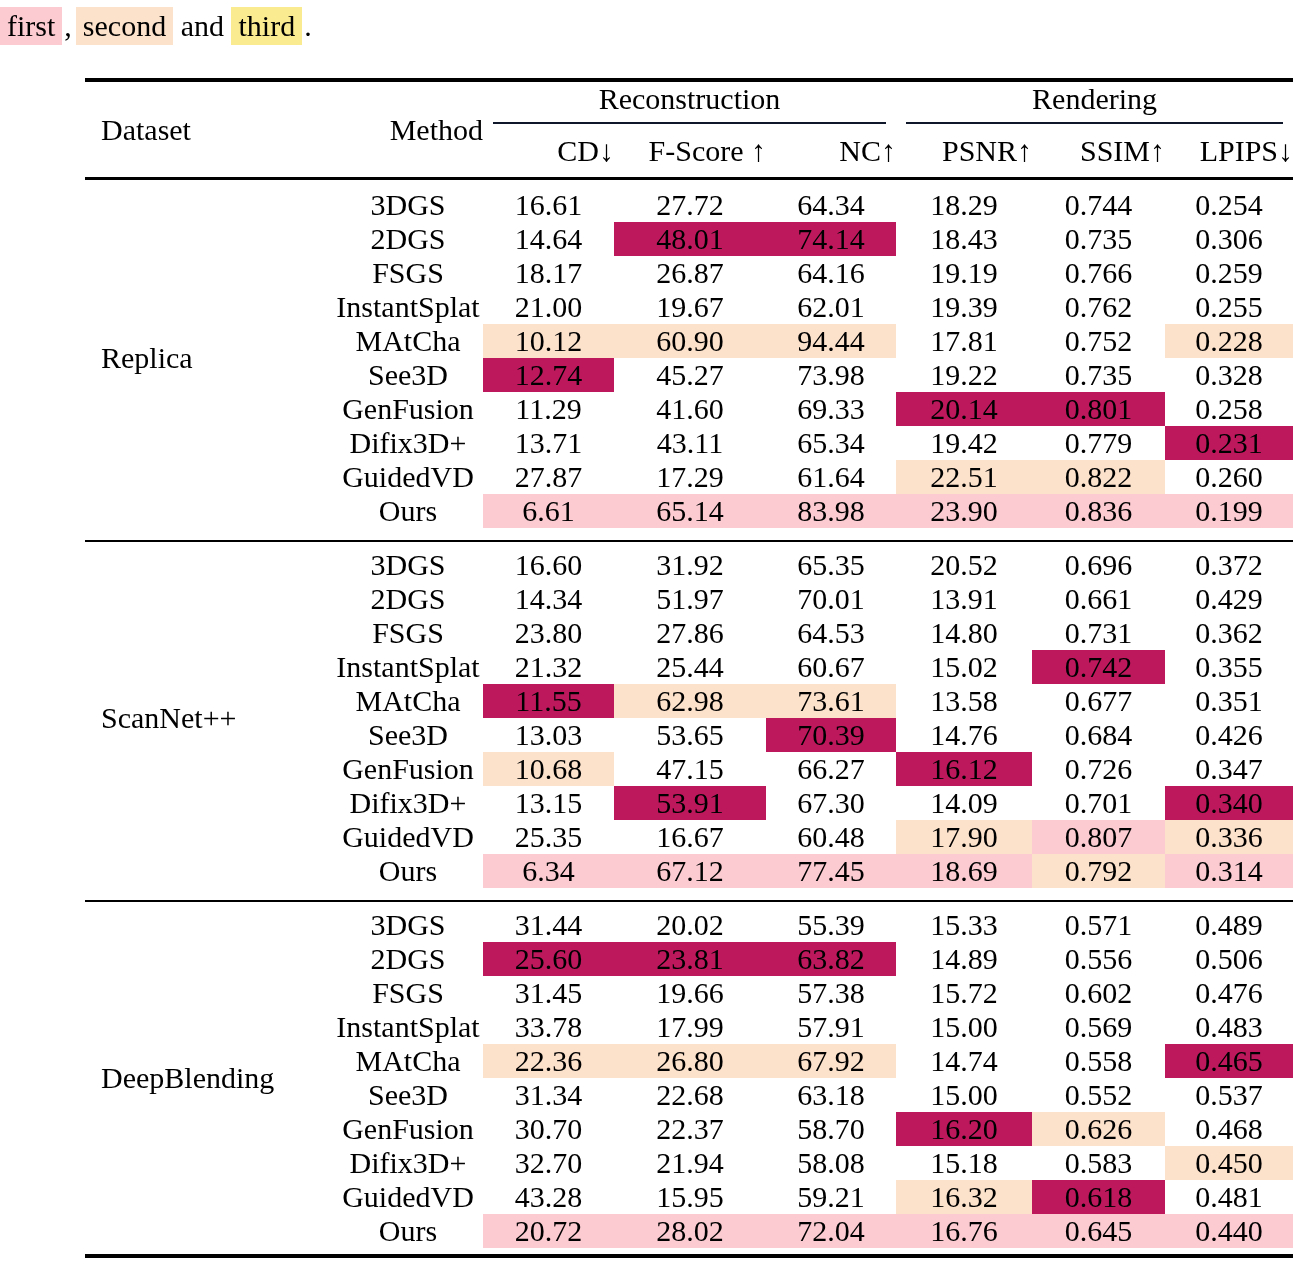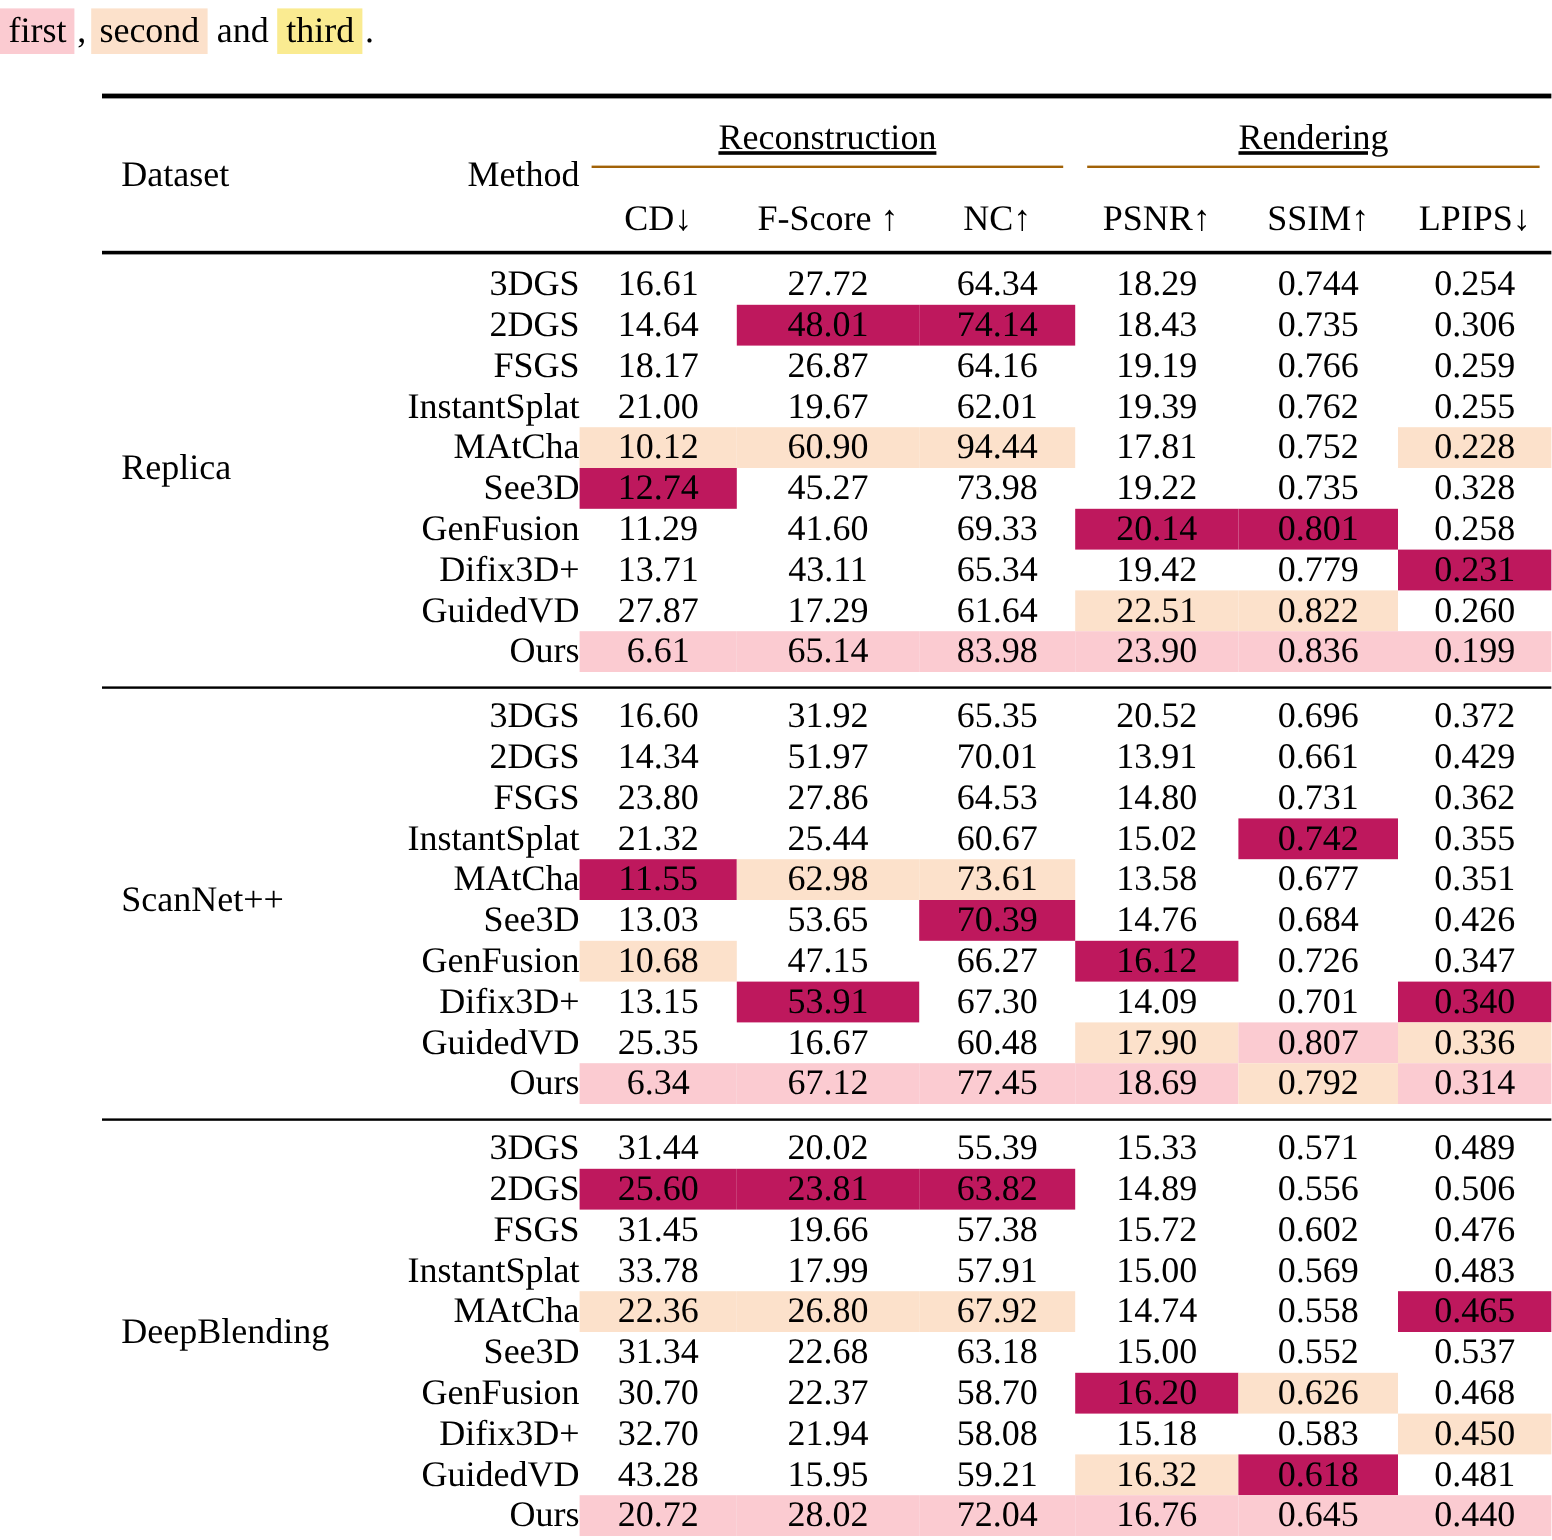--- a/index.html
+++ b/index.html
@@ -74,10 +74,9 @@
   }
   .hdr-group .underline {
     display: block;
-    border-bottom: 2px solid #a16207;
+    border-bottom: 2px solid #0f172a;
     padding-bottom: 6px;
-    margin: 16px 10px;
-    text-decoration: underline;
+    margin: 0 10px;
   }
   .hdr-metric {
     text-align: center;

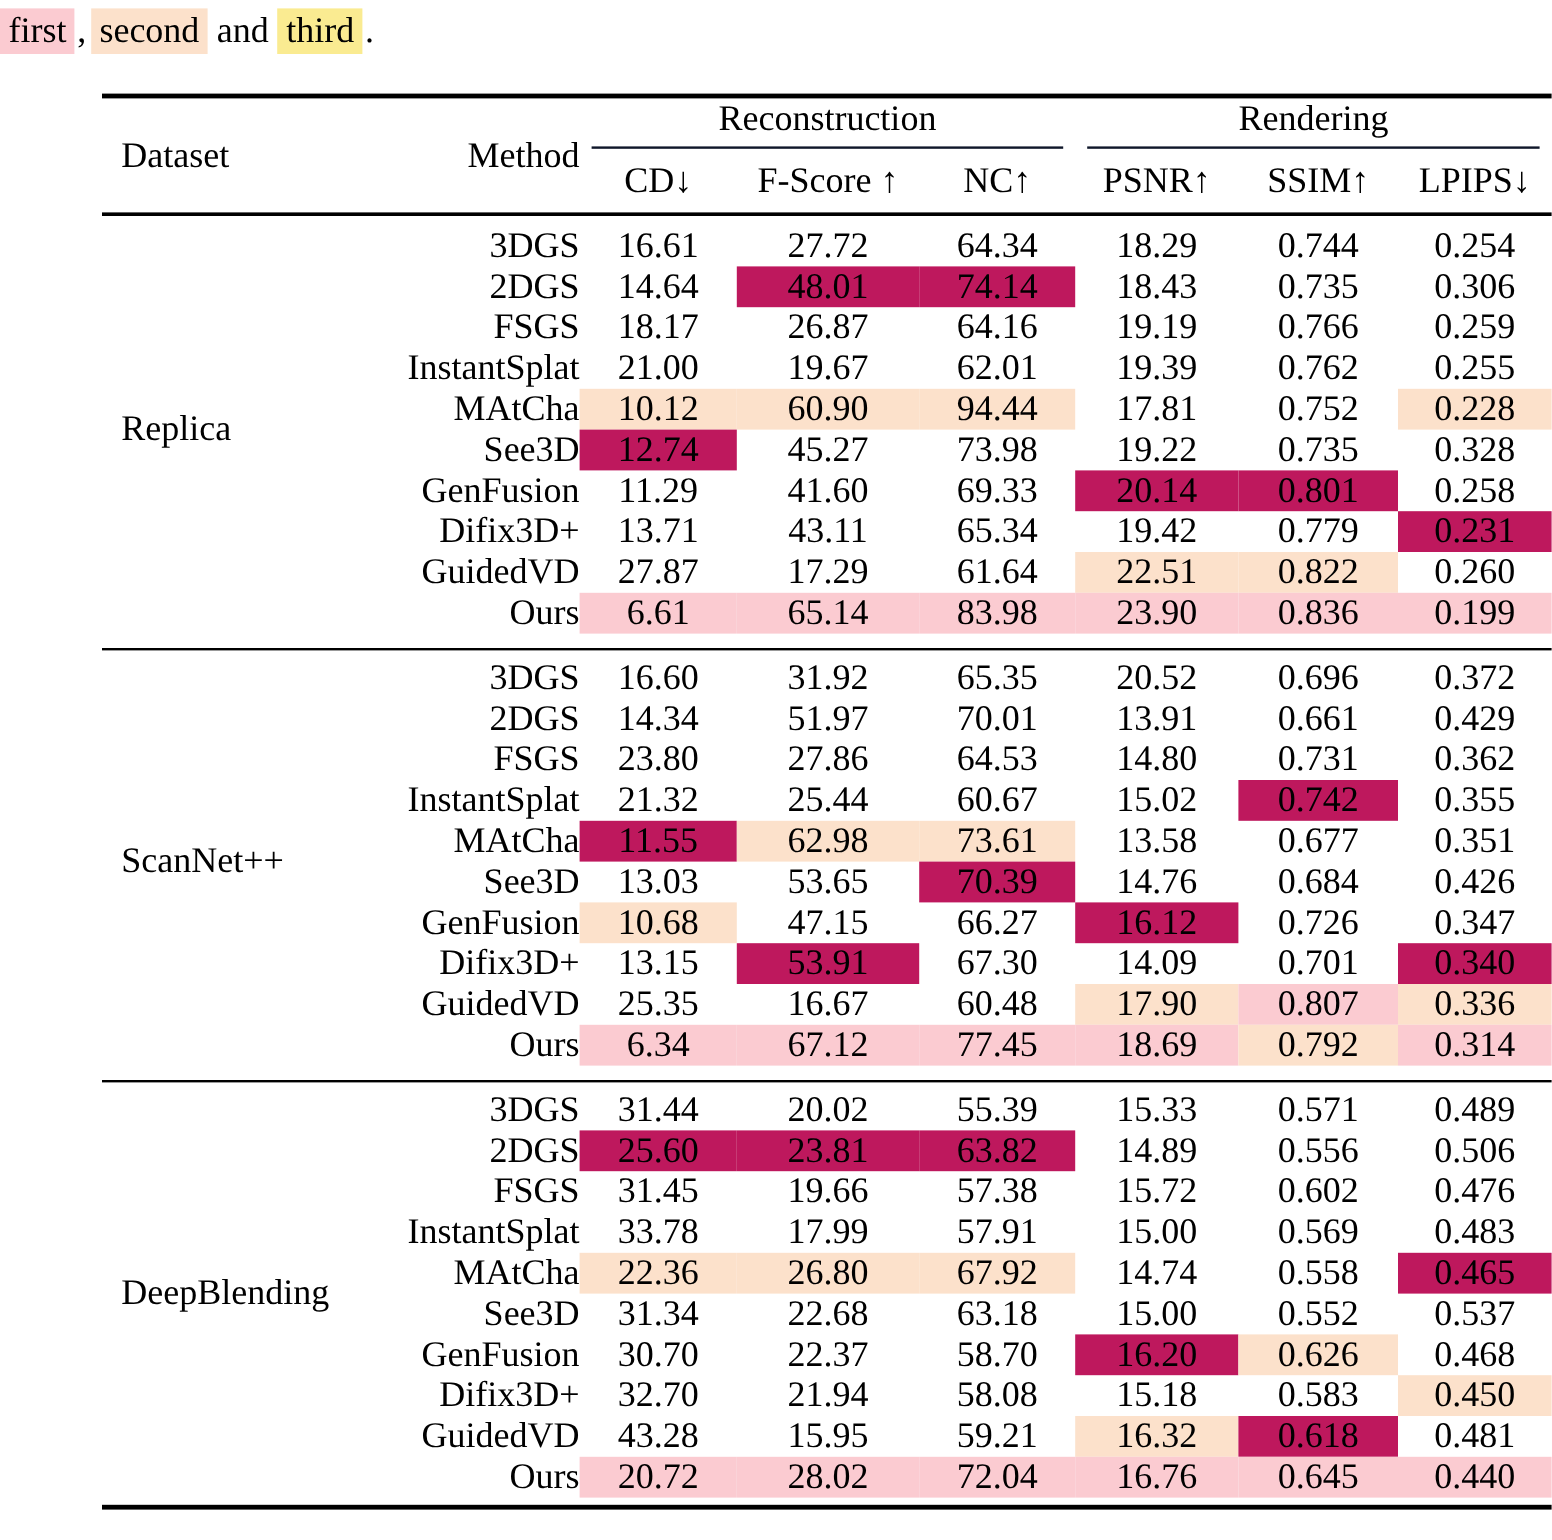--- a/index.html
+++ b/index.html
@@ -79,7 +79,7 @@
     margin: 0 10px;
   }
   .hdr-metric {
-    text-align: center;
+    text-align: right;
     font-size: 29px;
     padding-top: 6px !important;
     padding-bottom: 9px !important;

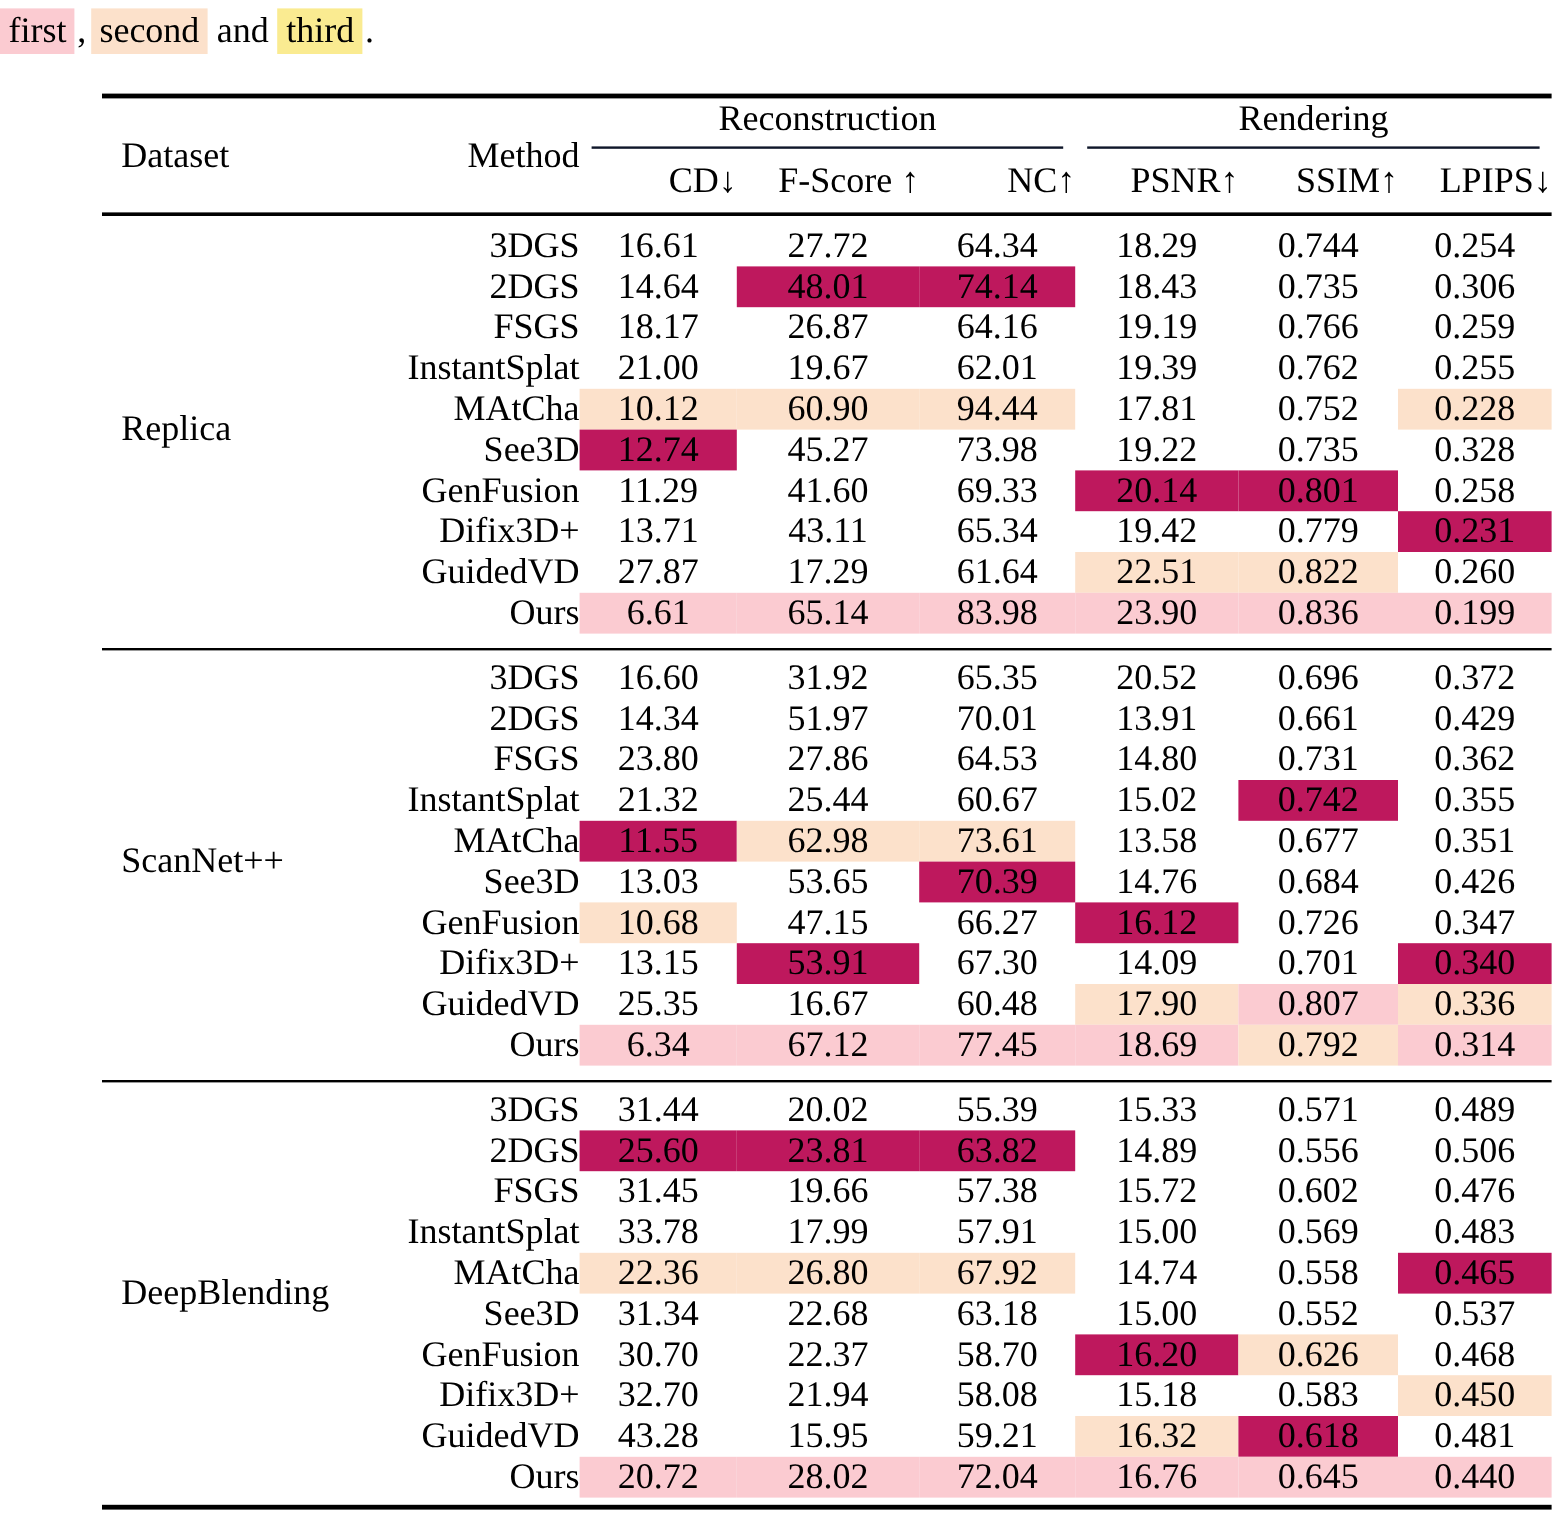--- a/index.html
+++ b/index.html
@@ -101,7 +101,7 @@
     white-space: nowrap;
   }
   td.method-cell {
-    text-align: right;
+    text-align: center;
     padding-left: 10px !important;
     font-size: 30px;
     white-space: nowrap;

